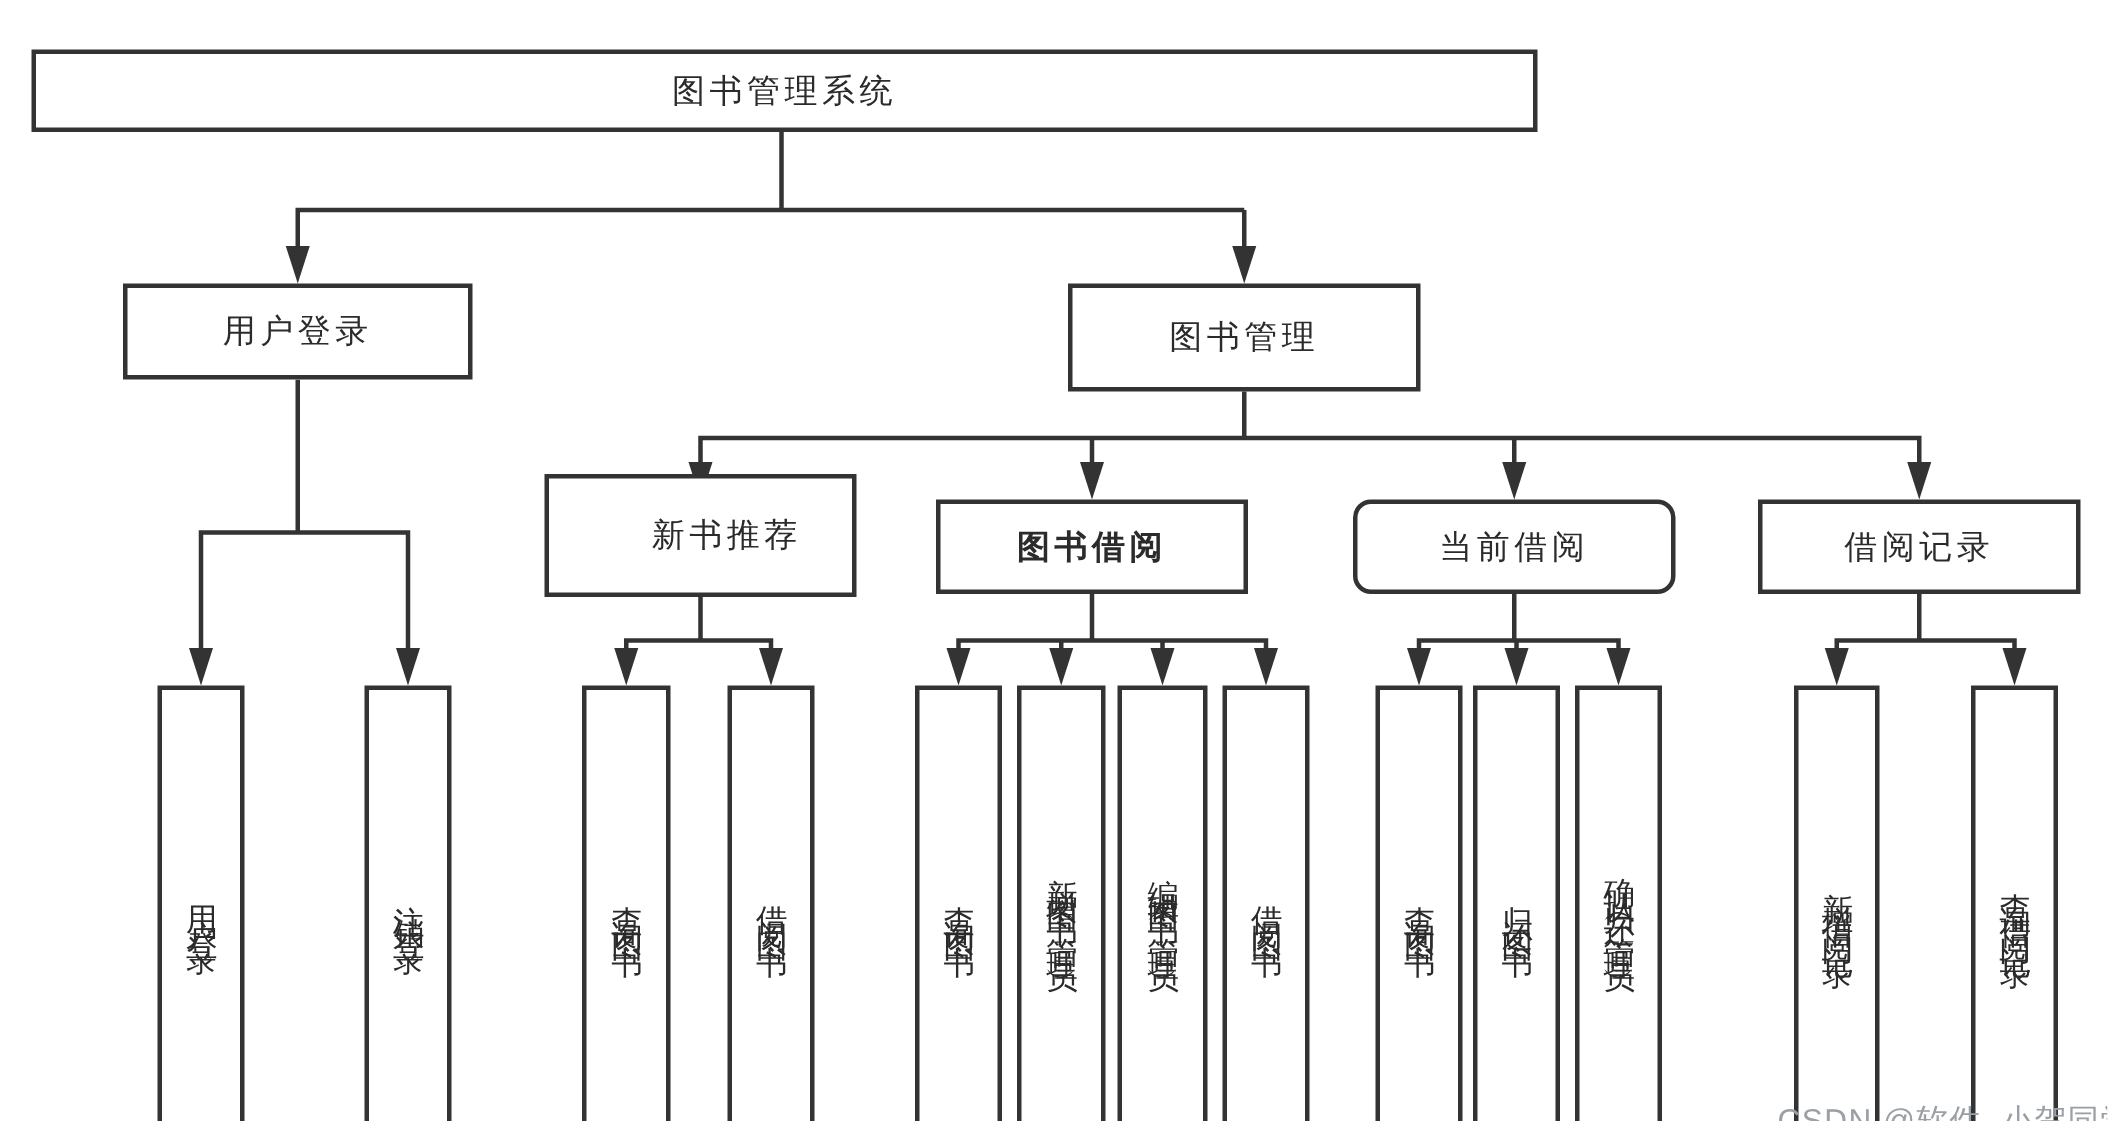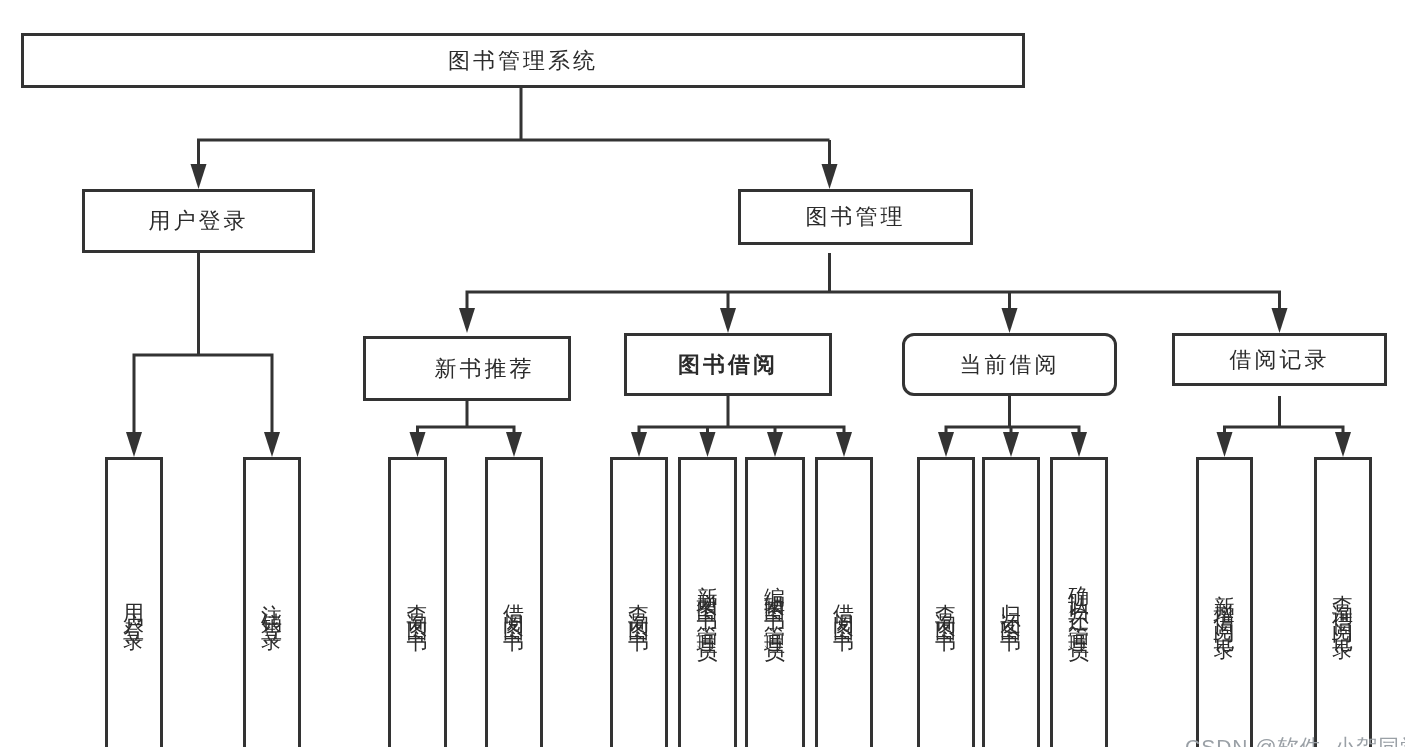--- a/index.html
+++ b/index.html
@@ -97,7 +97,7 @@
   <div class="node" style="left:82px; top:169px; width:233px; height:64px;">
     <span class="hlabel">用户登录</span>
   </div>
-  <div class="node" style="left:738px; top:169px; width:235px; height:56px;">
+  <div class="node" style="left:712px; top:169px; width:235px; height:72px;">
     <span class="hlabel">图书管理</span>
   </div>
 

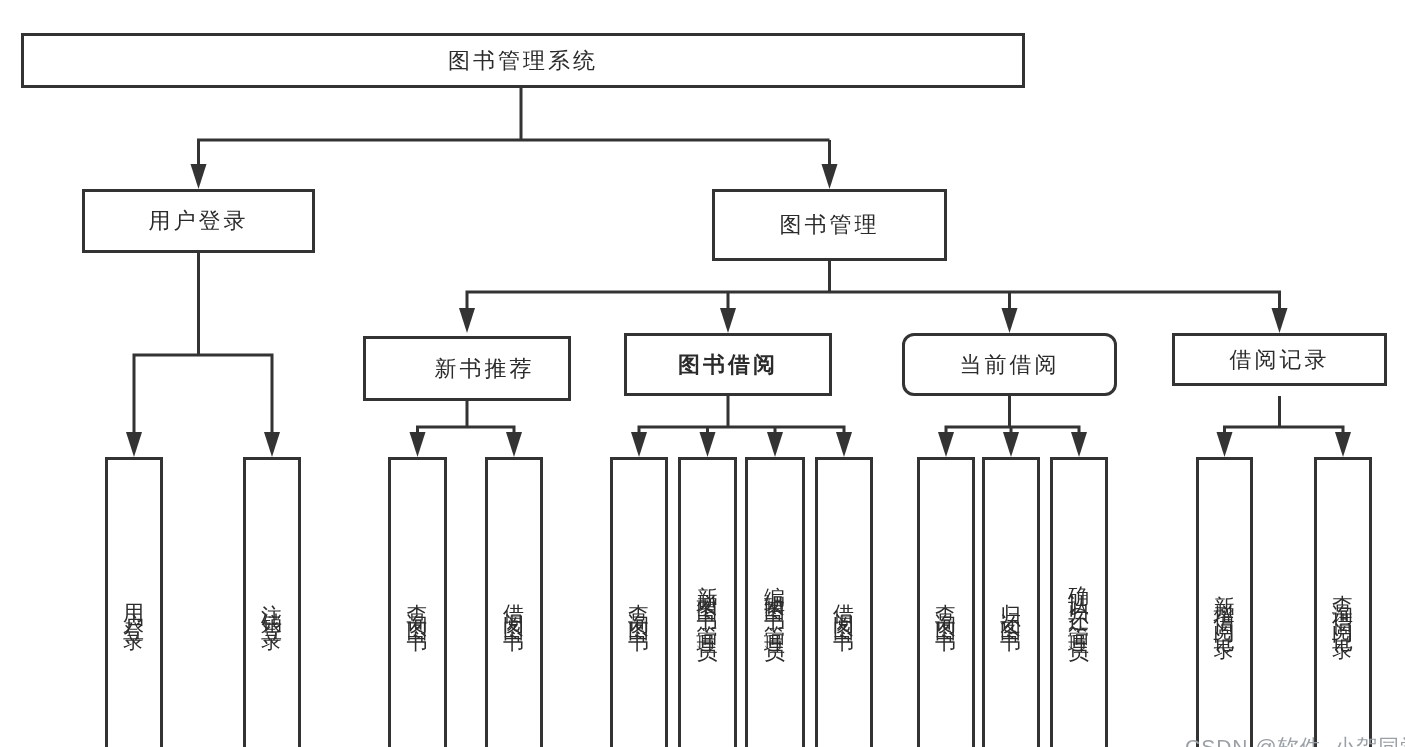--- a/index.html
+++ b/index.html
@@ -101,7 +101,7 @@
     <span class="hlabel">图书管理</span>
   </div>
 
-  <div class="node" style="left:363px; top:316px; width:208px; height:65px;padding-left:35px;">
+  <div class="node" style="left:363px; top:296px; width:208px; height:82px;padding-left:35px;">
     <span class="hlabel">新书推荐</span>
   </div>
   <div class="node" style="left:624px; top:313px; width:208px; height:63px;font-weight:bold;">

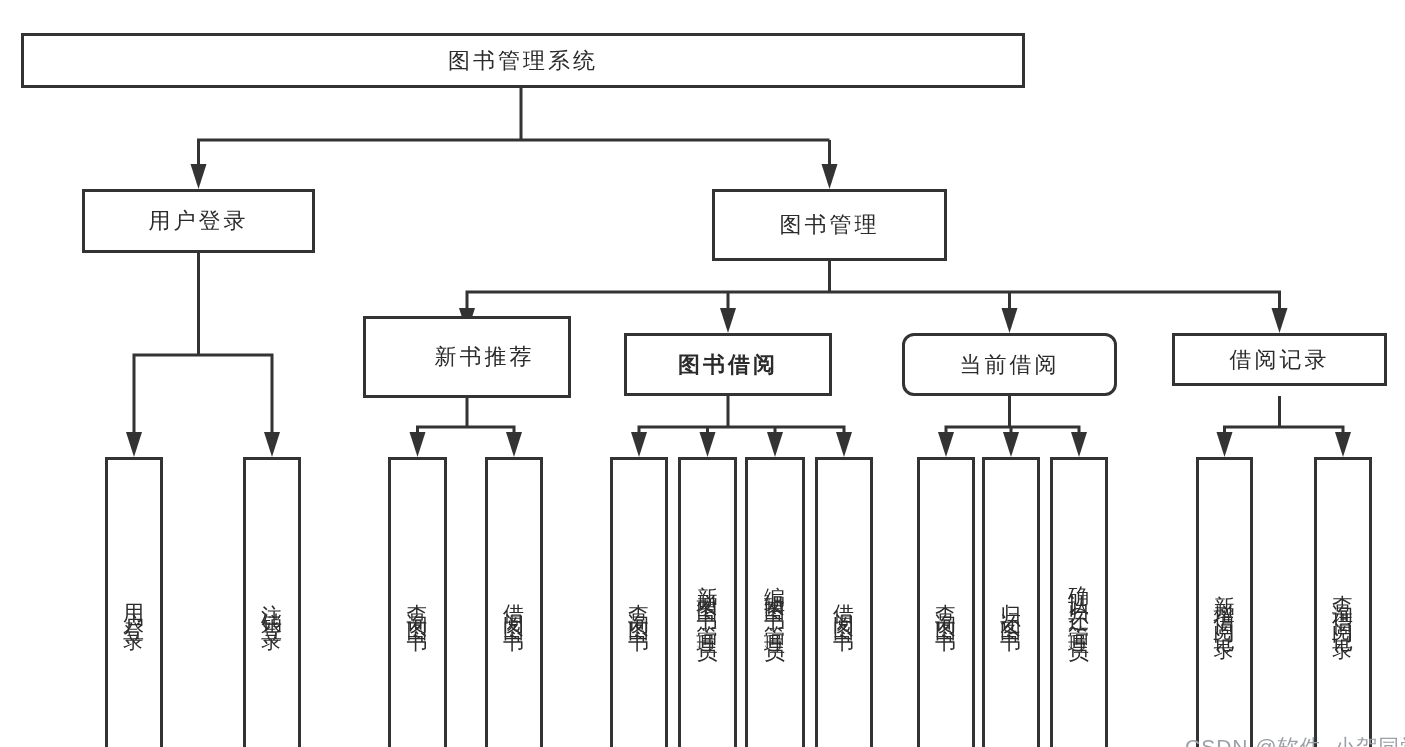--- a/index.html
+++ b/index.html
@@ -110,7 +110,7 @@
   <div class="node" style="left:902px; top:313px; width:215px; height:63px;border-radius:12px;">
     <span class="hlabel">当前借阅</span>
   </div>
-  <div class="node" style="left:1172px; top:313px; width:215px; height:53px;">
+  <div class="node" style="left:1172px; top:313px; width:215px; height:63px;">
     <span class="hlabel">借阅记录</span>
   </div>
 

